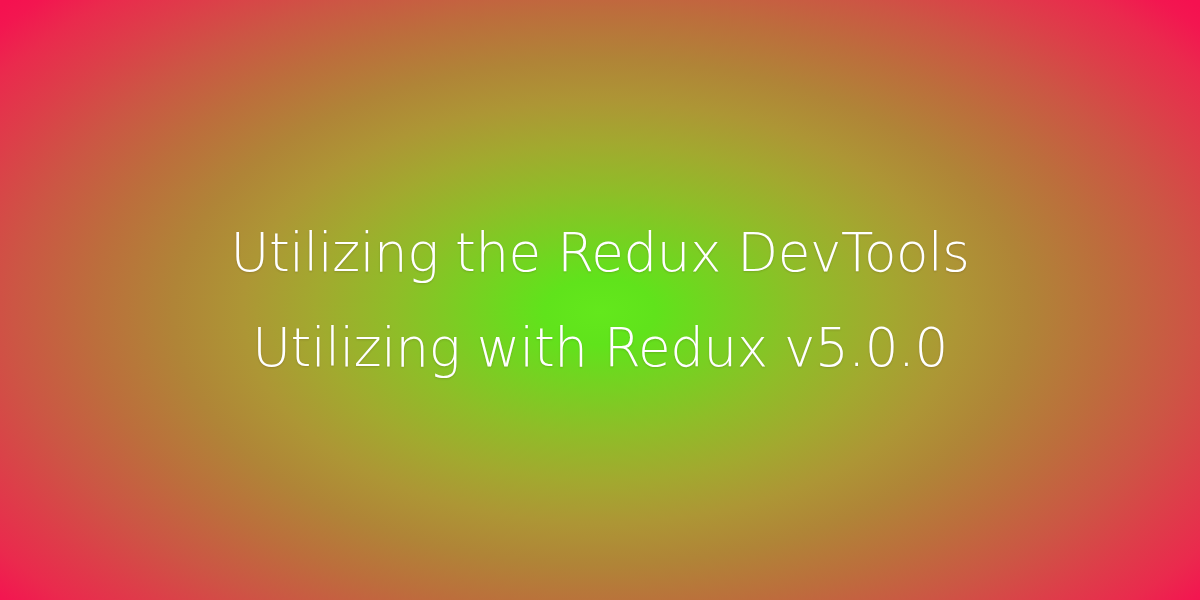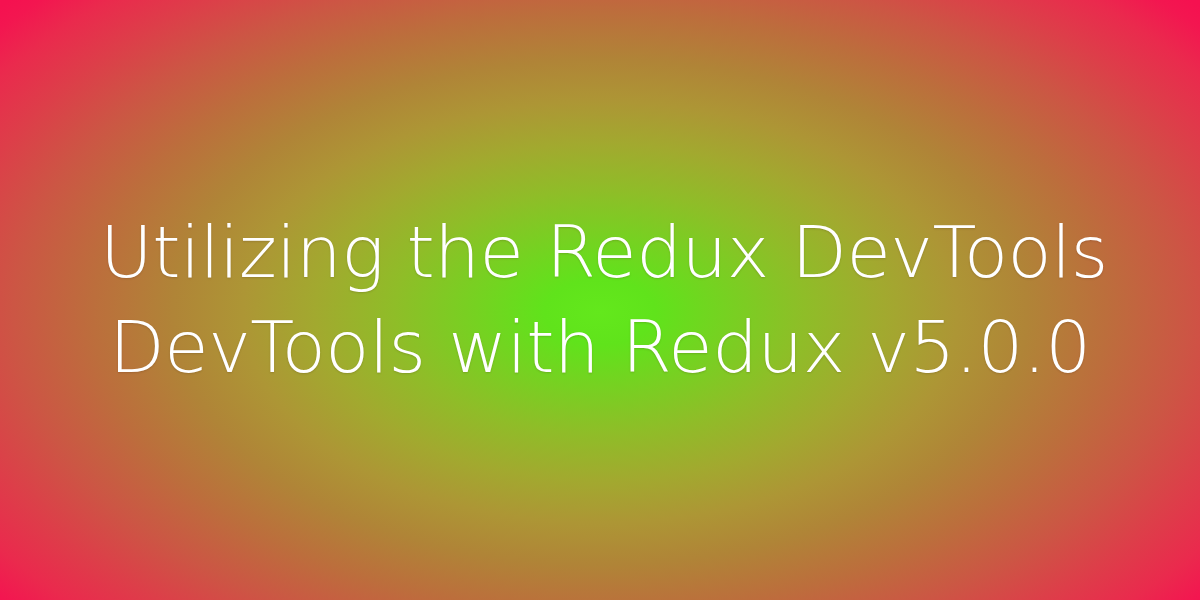--- a/index.html
+++ b/index.html
@@ -60,7 +60,7 @@
 
   .title-line {
     font-family: "DejaVu Sans", "Liberation Sans", sans-serif;
-    font-size: 72px;
+    font-size: 53px;
     font-weight: 300;
     line-height: 95px;
     color: #ffffff;

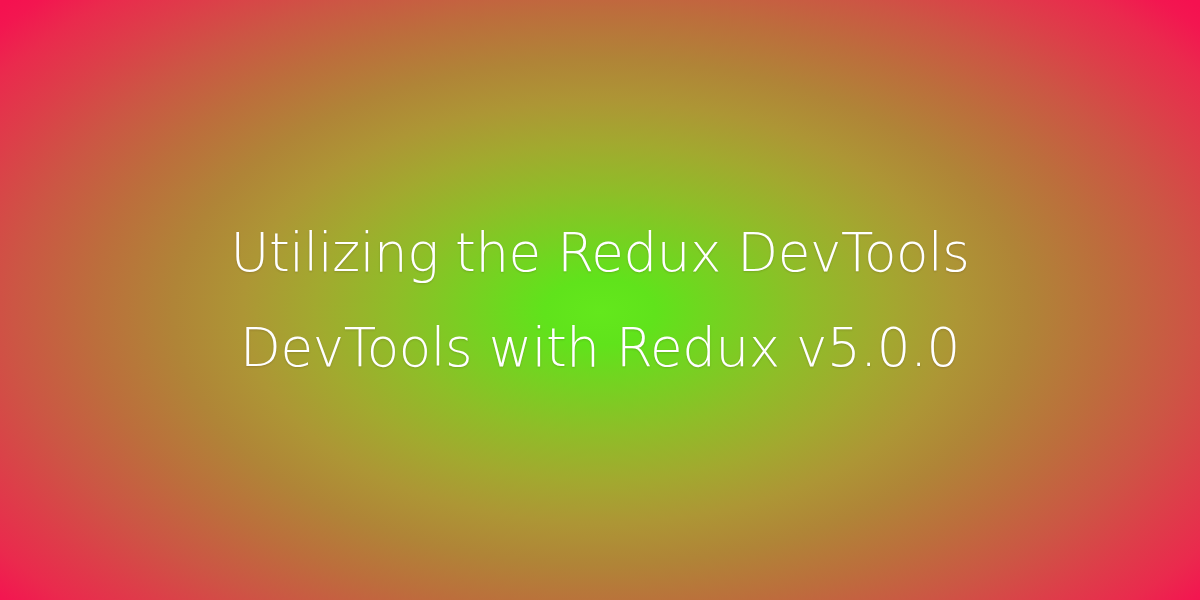--- a/index.html
+++ b/index.html
@@ -79,7 +79,7 @@
   <div id="banner-inner">
     <div class="title-block">
       <div class="title-line">Utilizing the Redux DevTools</div>
-      <div class="title-line">DevTools with Redux v5.0.0</div>
+      <div class="title-line">Utilizing with Redux v5.0.0</div>
     </div>
   </div>
 

